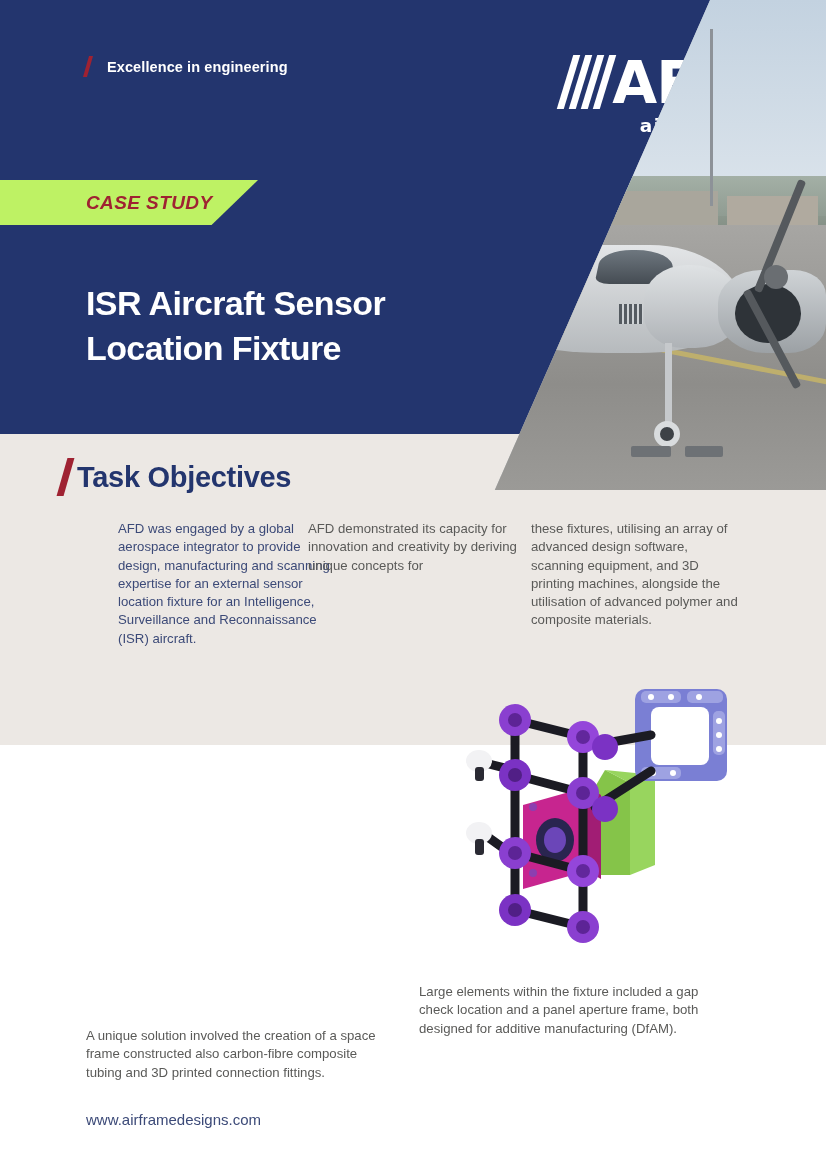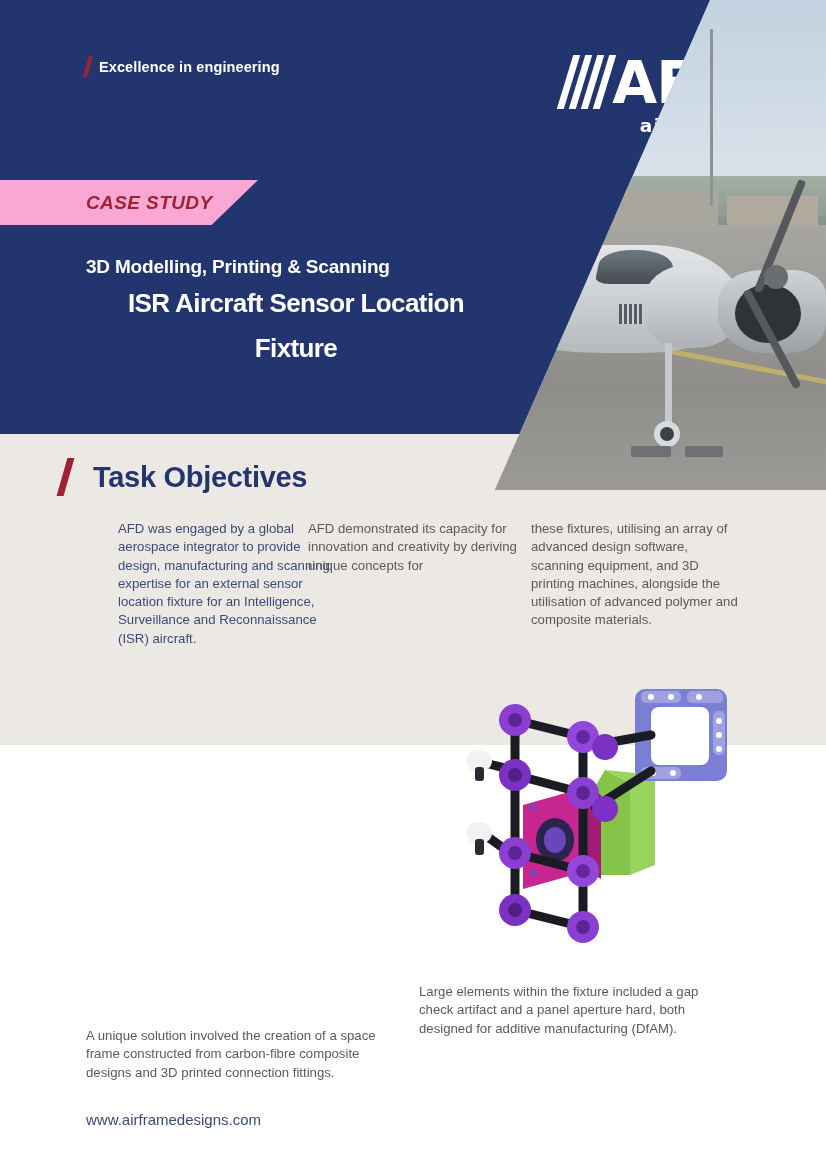--- a/index.html
+++ b/index.html
@@ -28,7 +28,7 @@
   .tagline-row {
     position: absolute;
     left: 86px; top: 56px;
-    display: flex; align-items: center; gap: 9px;
+    display: flex; align-items: center; gap: 17px;
   }
   .slash-red {
     display: block;

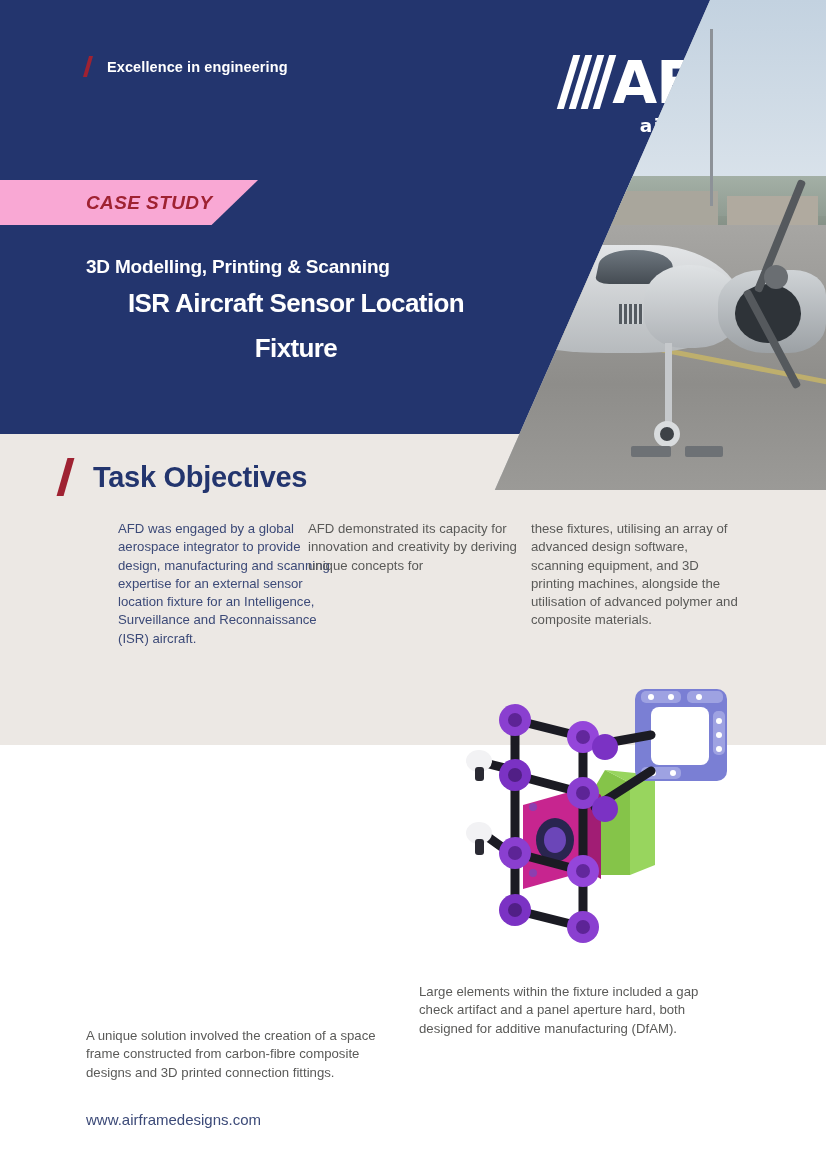--- a/index.html
+++ b/index.html
@@ -170,7 +170,7 @@
     position: absolute;
     left: 0; top: 180px;
     width: 258px; height: 45px;
-    background: #f9a8d4;
+    background: #bef264;
     clip-path: polygon(0 0, 100% 0, 82% 100%, 0 100%);
     z-index: 4;
     display: flex; align-items: center;

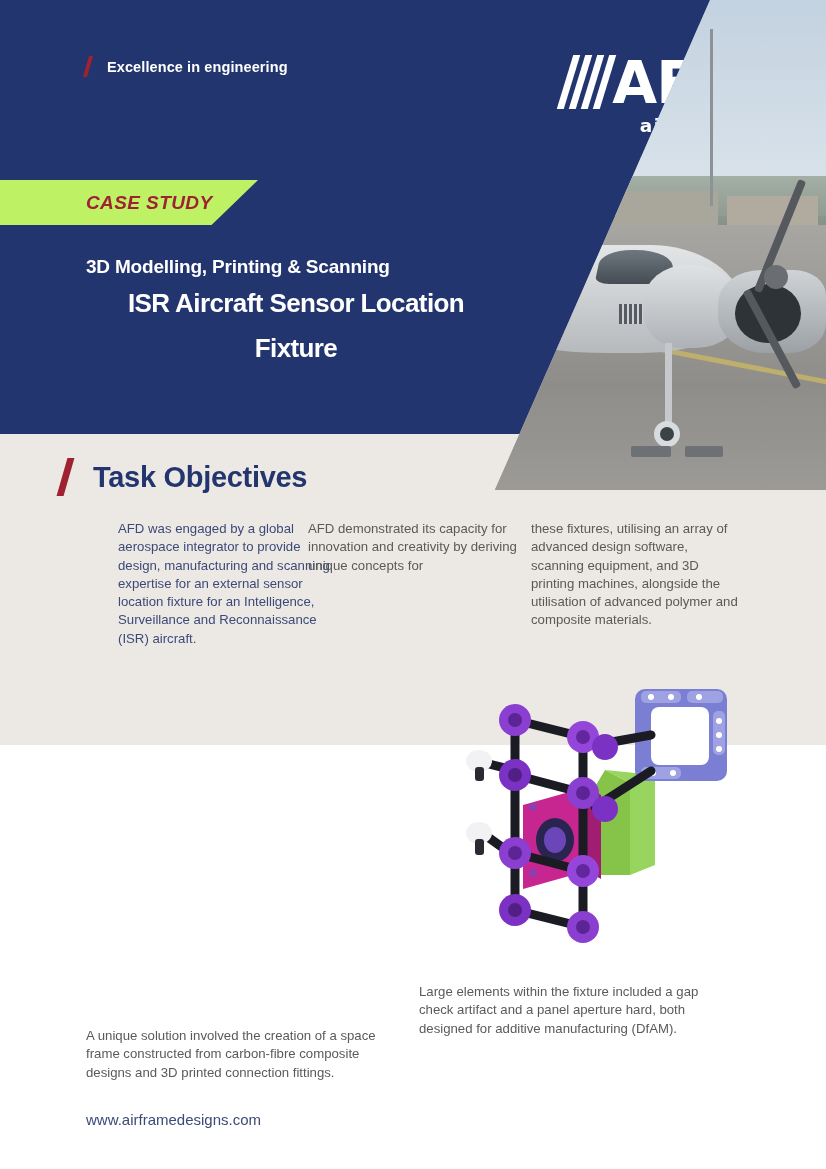--- a/index.html
+++ b/index.html
@@ -333,7 +333,6 @@
     <span class="case-text">CASE STUDY</span>
   </div>
 
-  <div class="hero-kicker">3D Modelling, Printing &amp; Scanning</div>
   <div class="hero-title">ISR Aircraft Sensor Location Fixture</div>
 
   <div class="beige"></div>

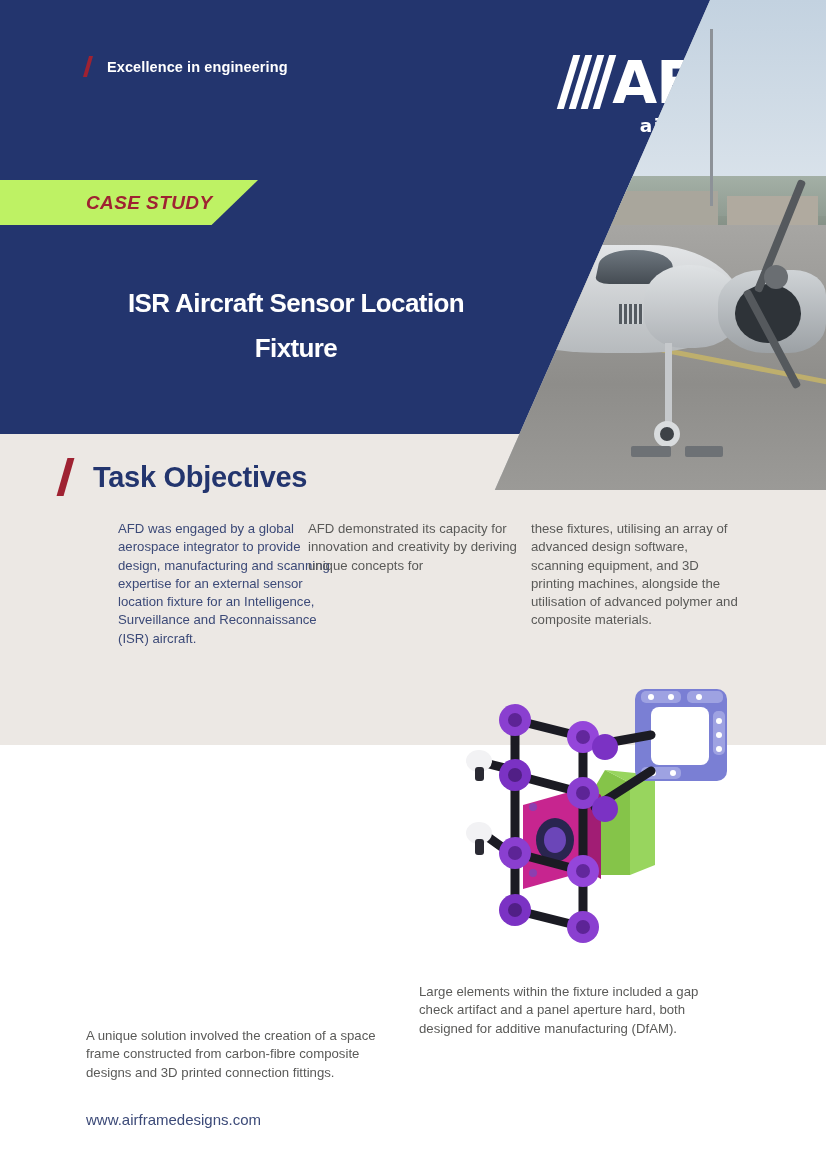--- a/index.html
+++ b/index.html
@@ -194,13 +194,12 @@
   .hero-title {
     position: absolute; left: 86px; top: 281px;
     color: #ffffff;
-    font-size: 26px;
+    font-size: 34px;
     font-weight: bold;
     line-height: 45px;
     letter-spacing: -.6px;
     z-index: 4;
     max-width: 420px;
-    text-align: center;
   }
 
   

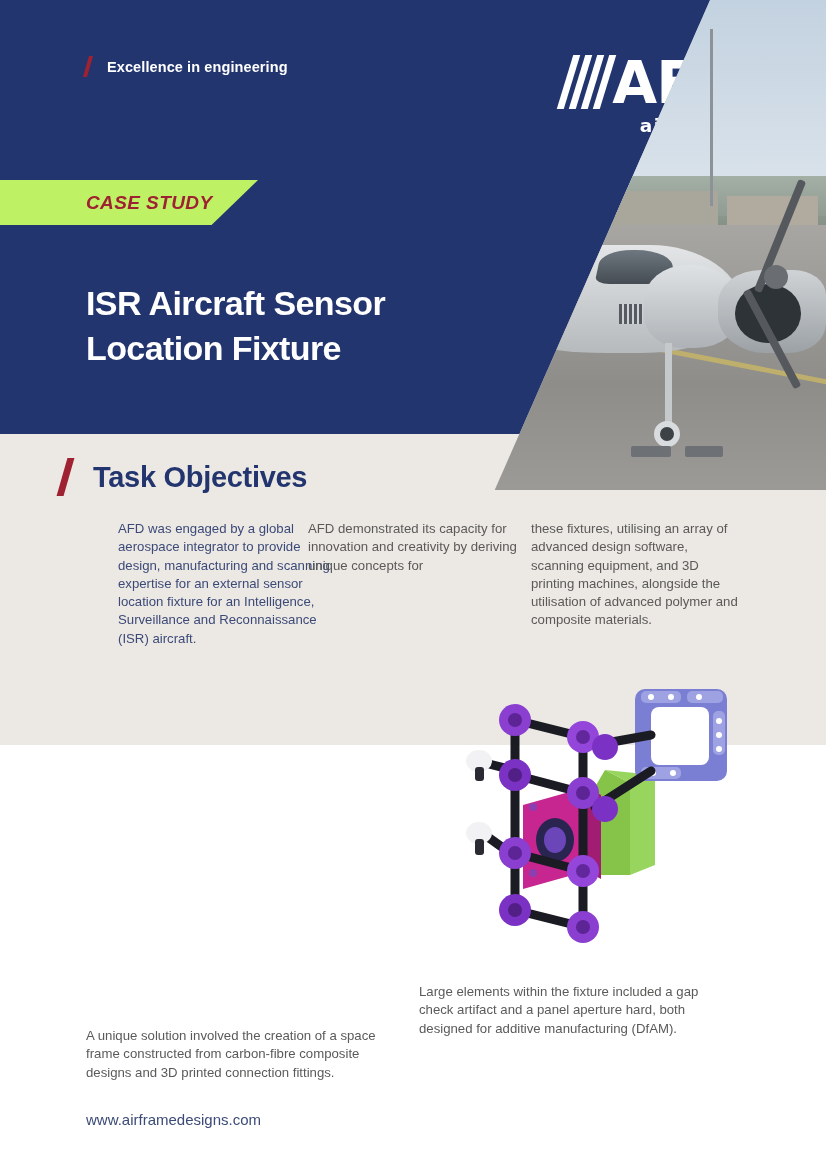--- a/index.html
+++ b/index.html
@@ -211,7 +211,7 @@
 
   .section-head {
     position: absolute; left: 62px; top: 458px;
-    display: flex; align-items: center; gap: 24px; z-index: 5;
+    display: flex; align-items: center; gap: 8px; z-index: 5;
   }
   .slash-red-lg {
     display: block; width: 7px; height: 38px;

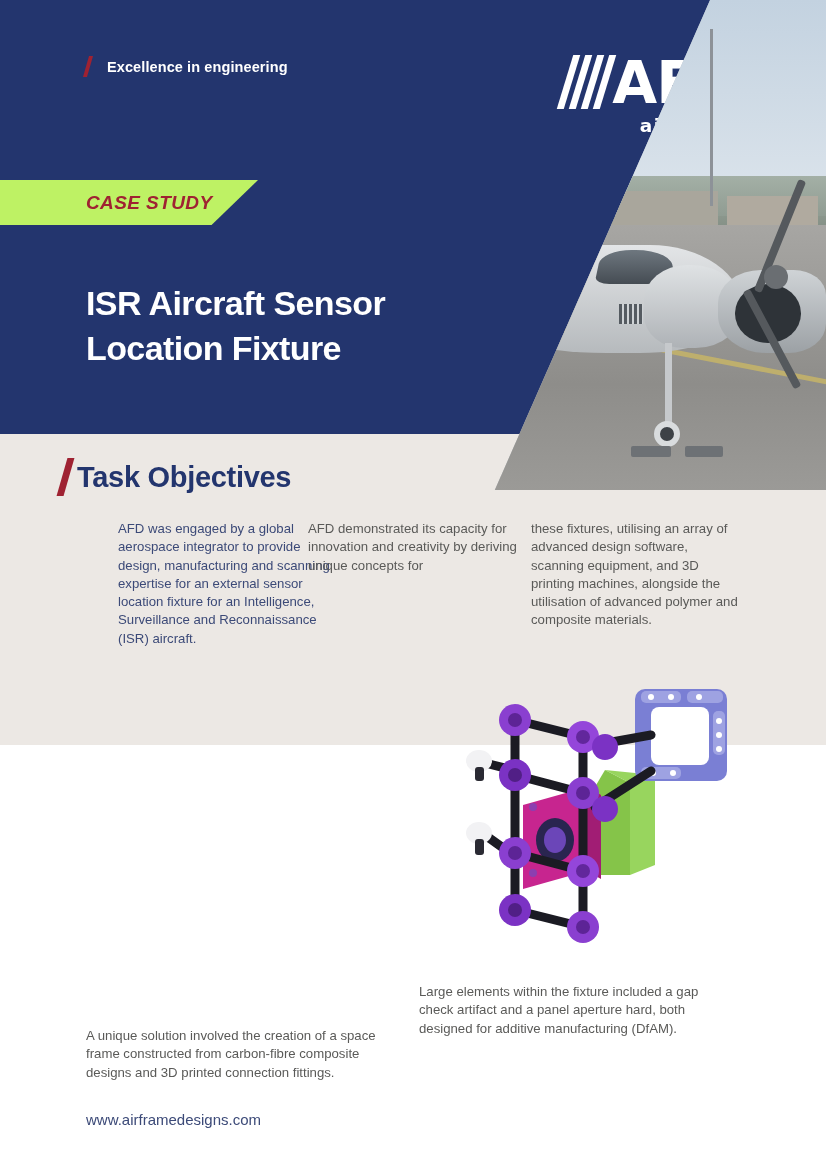--- a/index.html
+++ b/index.html
@@ -355,7 +355,7 @@
 
 
   <p class="body-sm left-para-2">A unique solution involved the creation of a space frame constructed from carbon-fibre composite designs and 3D printed connection fittings.</p>
-  <p class="body-sm right-para-1">Large elements within the fixture included a gap check artifact and a panel aperture hard, both designed for additive manufacturing (DfAM).</p>
+  <p class="body-sm right-para-1">Large elements within the fixture included a gap check location and a panel aperture frame, both designed for additive manufacturing (DfAM).</p>
 
   <div class="cad">
     <svg viewBox="0 0 300 280" xmlns="http://www.w3.org/2000/svg">

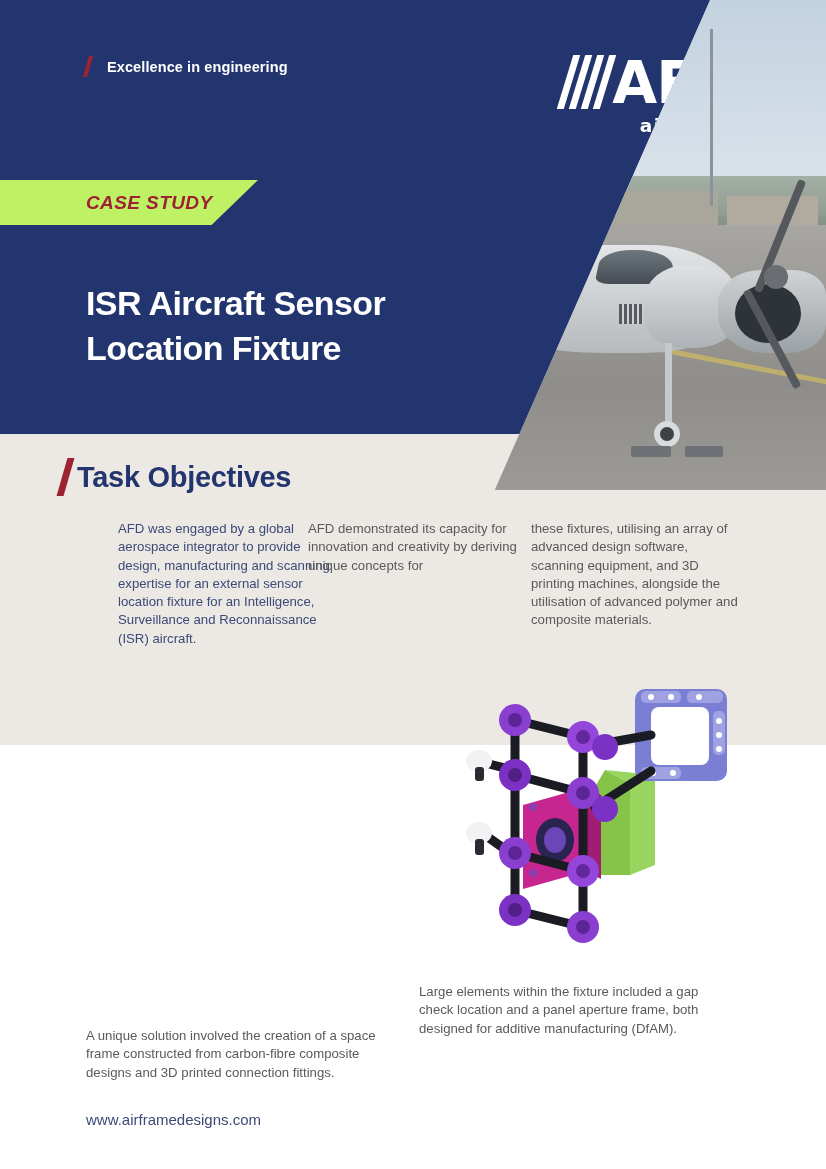--- a/index.html
+++ b/index.html
@@ -354,7 +354,7 @@
   </div>
 
 
-  <p class="body-sm left-para-2">A unique solution involved the creation of a space frame constructed from carbon-fibre composite designs and 3D printed connection fittings.</p>
+  <p class="body-sm left-para-2">A unique solution involved the creation of a space frame constructed also carbon-fibre composite tubing and 3D printed connection fittings.</p>
   <p class="body-sm right-para-1">Large elements within the fixture included a gap check location and a panel aperture frame, both designed for additive manufacturing (DfAM).</p>
 
   <div class="cad">

